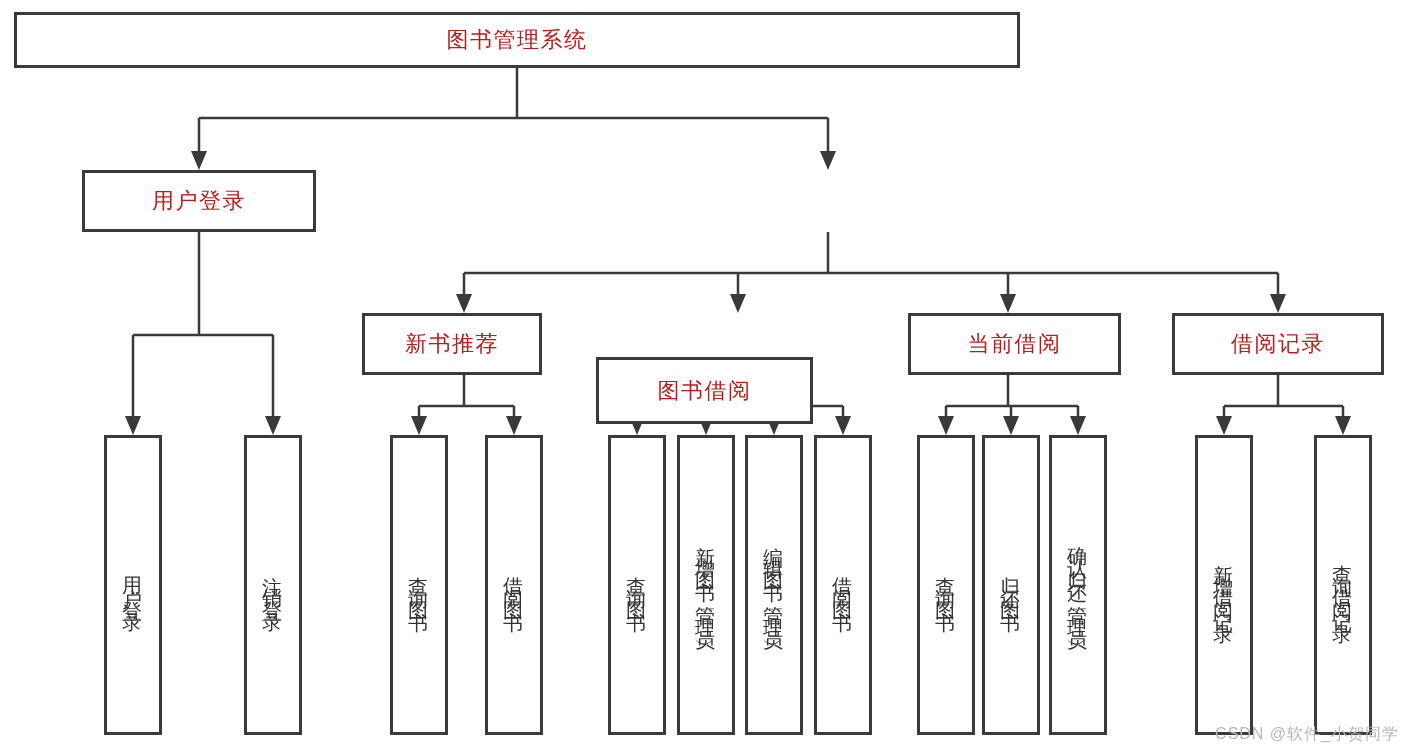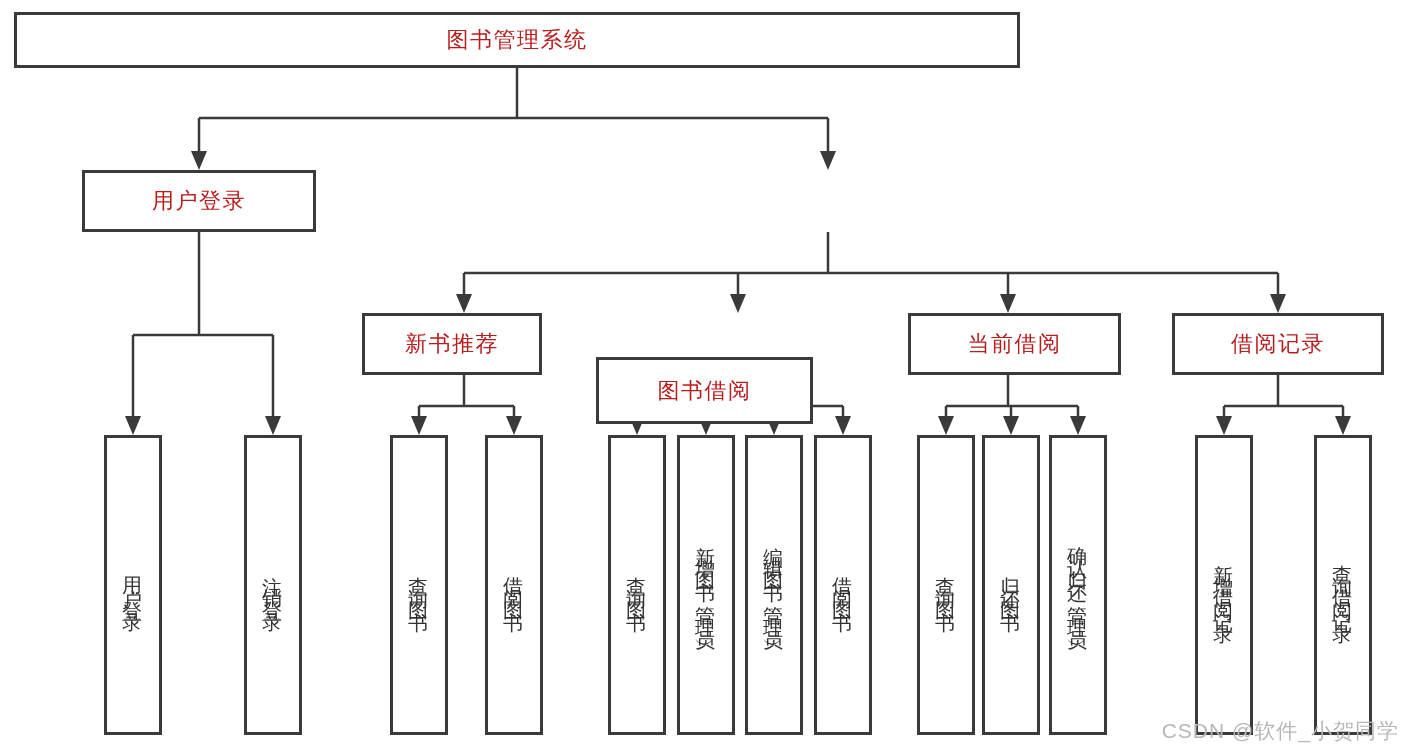--- a/index.html
+++ b/index.html
@@ -51,7 +51,7 @@
     position: absolute;
     right: 6px;
     bottom: 2px;
-    font-size: 21px;
+    font-size: 16px;
     color: #b5b7ba;
     letter-spacing: 1px;
     white-space: nowrap;

